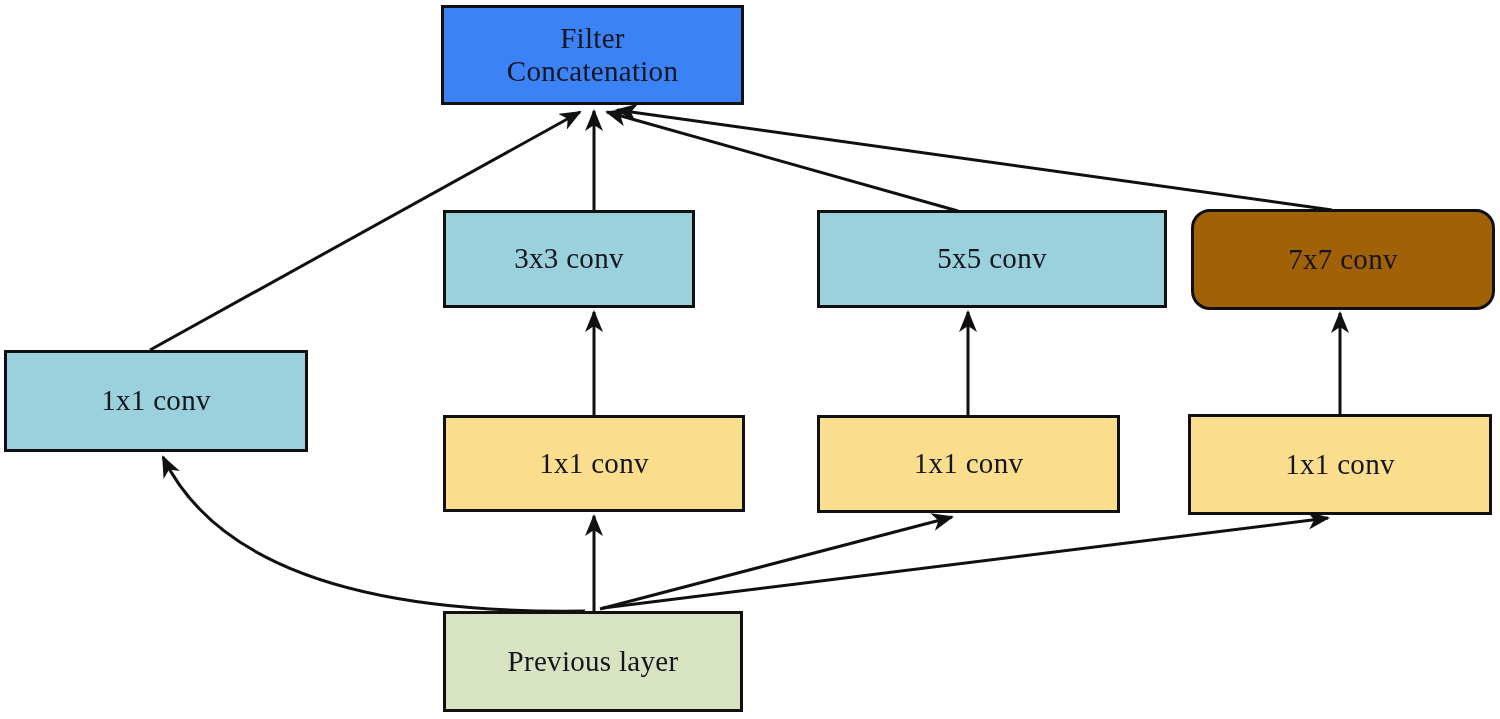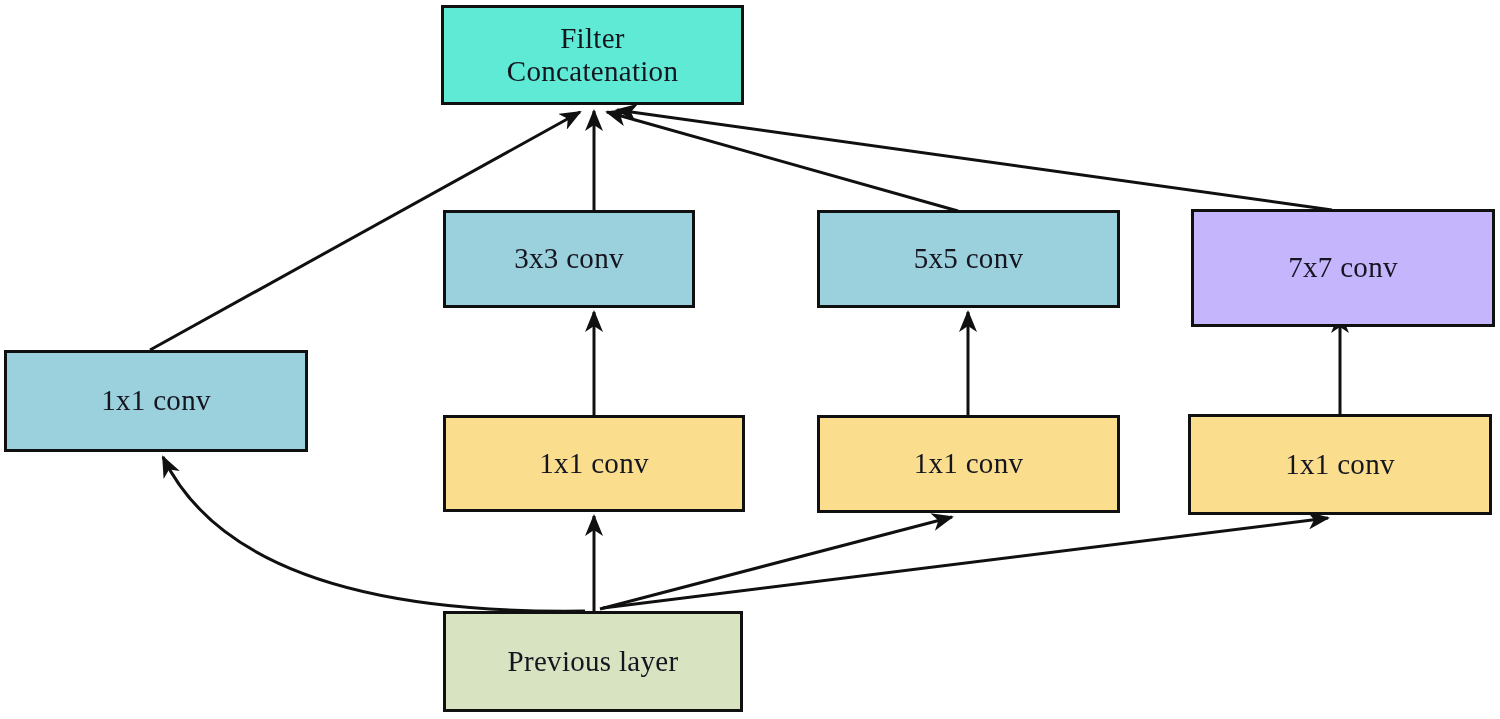--- a/index.html
+++ b/index.html
@@ -63,7 +63,7 @@
       </g>
   </svg>
 
-<div class="node" style="left: 441px; top: 5px; width: 303px; height: 100px; background: #5eead4;">
+<div class="node" style="left: 441px; top: 5px; width: 303px; height: 100px; background: #3b82f6;">
       <span class="node-label" style="color: rgb(21, 21, 31);">Filter
 Concatenation</span>
     </div>

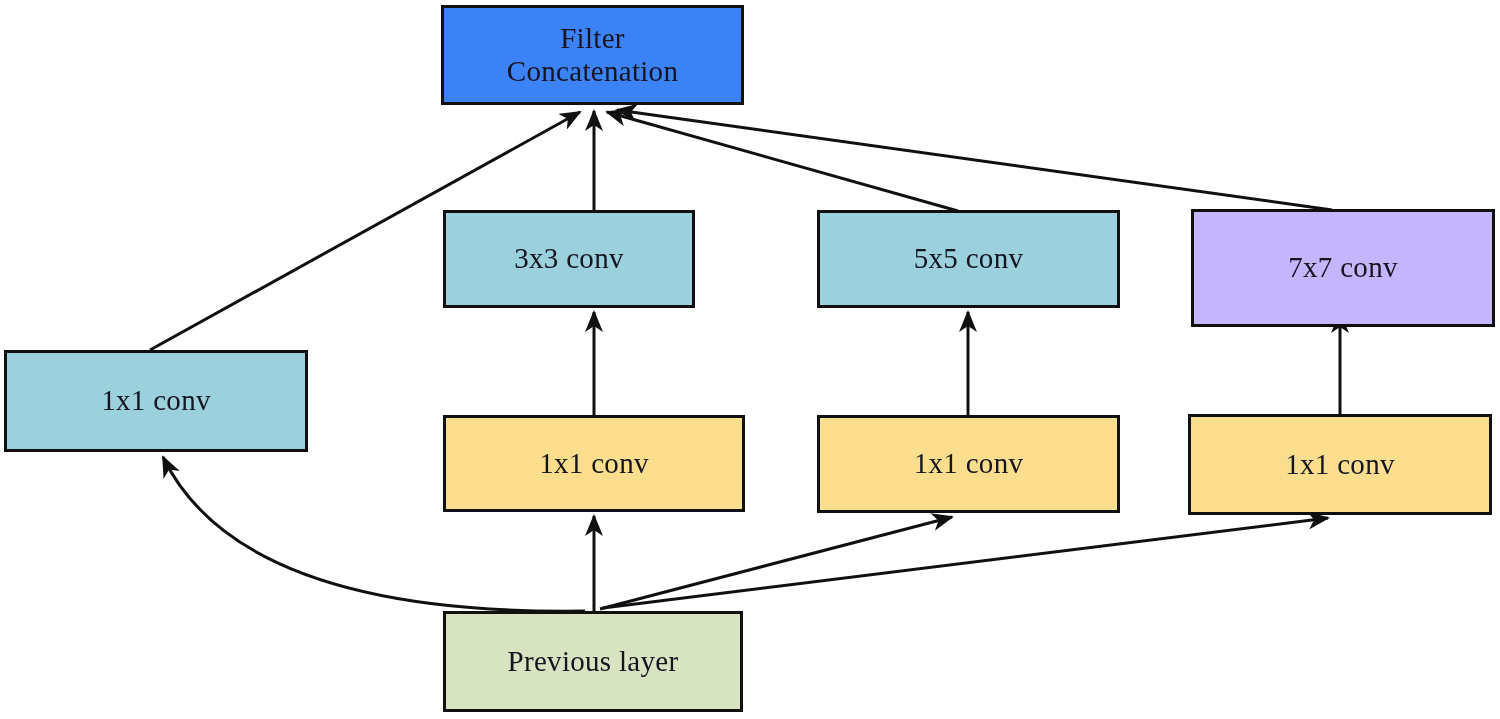--- a/index.html
+++ b/index.html
@@ -70,7 +70,7 @@
     <div class="node" style="left: 443px; top: 210px; width: 252px; height: 98px; background: rgb(155, 208, 221);">
       <span class="node-label" style="color: rgb(21, 21, 31);">3x3 conv</span>
     </div>
-    <div class="node" style="left: 817px; top: 210px; width: 303px; height: 98px; background: rgb(155, 208, 221);">
+    <div class="node" style="left: 817px; top: 210px; width: 350px; height: 98px; background: rgb(155, 208, 221);">
       <span class="node-label" style="color: rgb(21, 21, 31);">5x5 conv</span>
     </div>
     <div class="node" style="left: 1191px; top: 209px; width: 304px; height: 118px; background: #c4b5fd;">

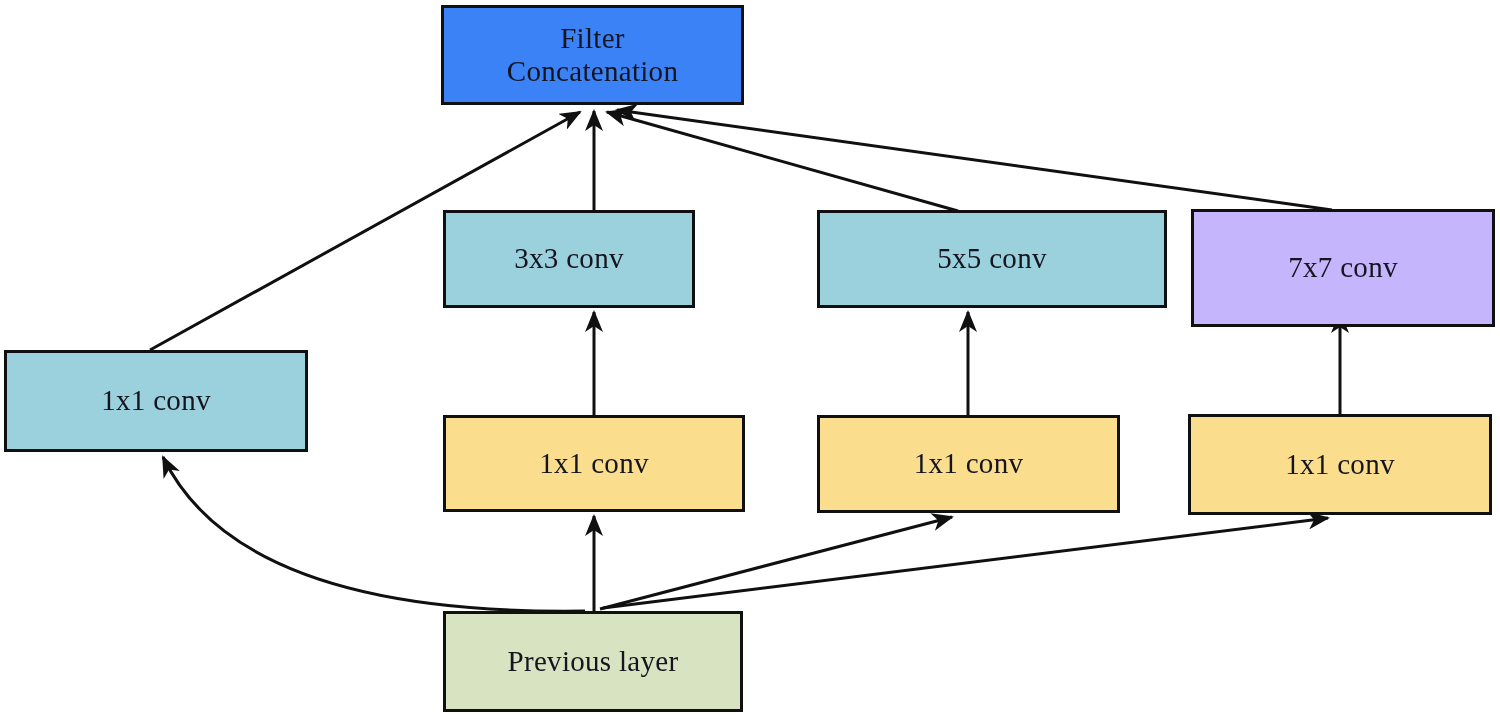--- a/index.html
+++ b/index.html
@@ -73,7 +73,7 @@
     <div class="node" style="left: 817px; top: 210px; width: 350px; height: 98px; background: rgb(155, 208, 221);">
       <span class="node-label" style="color: rgb(21, 21, 31);">5x5 conv</span>
     </div>
-    <div class="node" style="left: 1191px; top: 209px; width: 304px; height: 118px; background: #c4b5fd;">
+    <div class="node" style="left: 1191px; top: 209px; width: 304px; height: 101px; background: #a16207; border-radius: 19px;">
       <span class="node-label" style="color: rgb(21, 21, 31);">7x7 conv</span>
     </div>
     <div class="node" style="left: 4px; top: 350px; width: 304px; height: 102px; background: rgb(155, 208, 221);">

